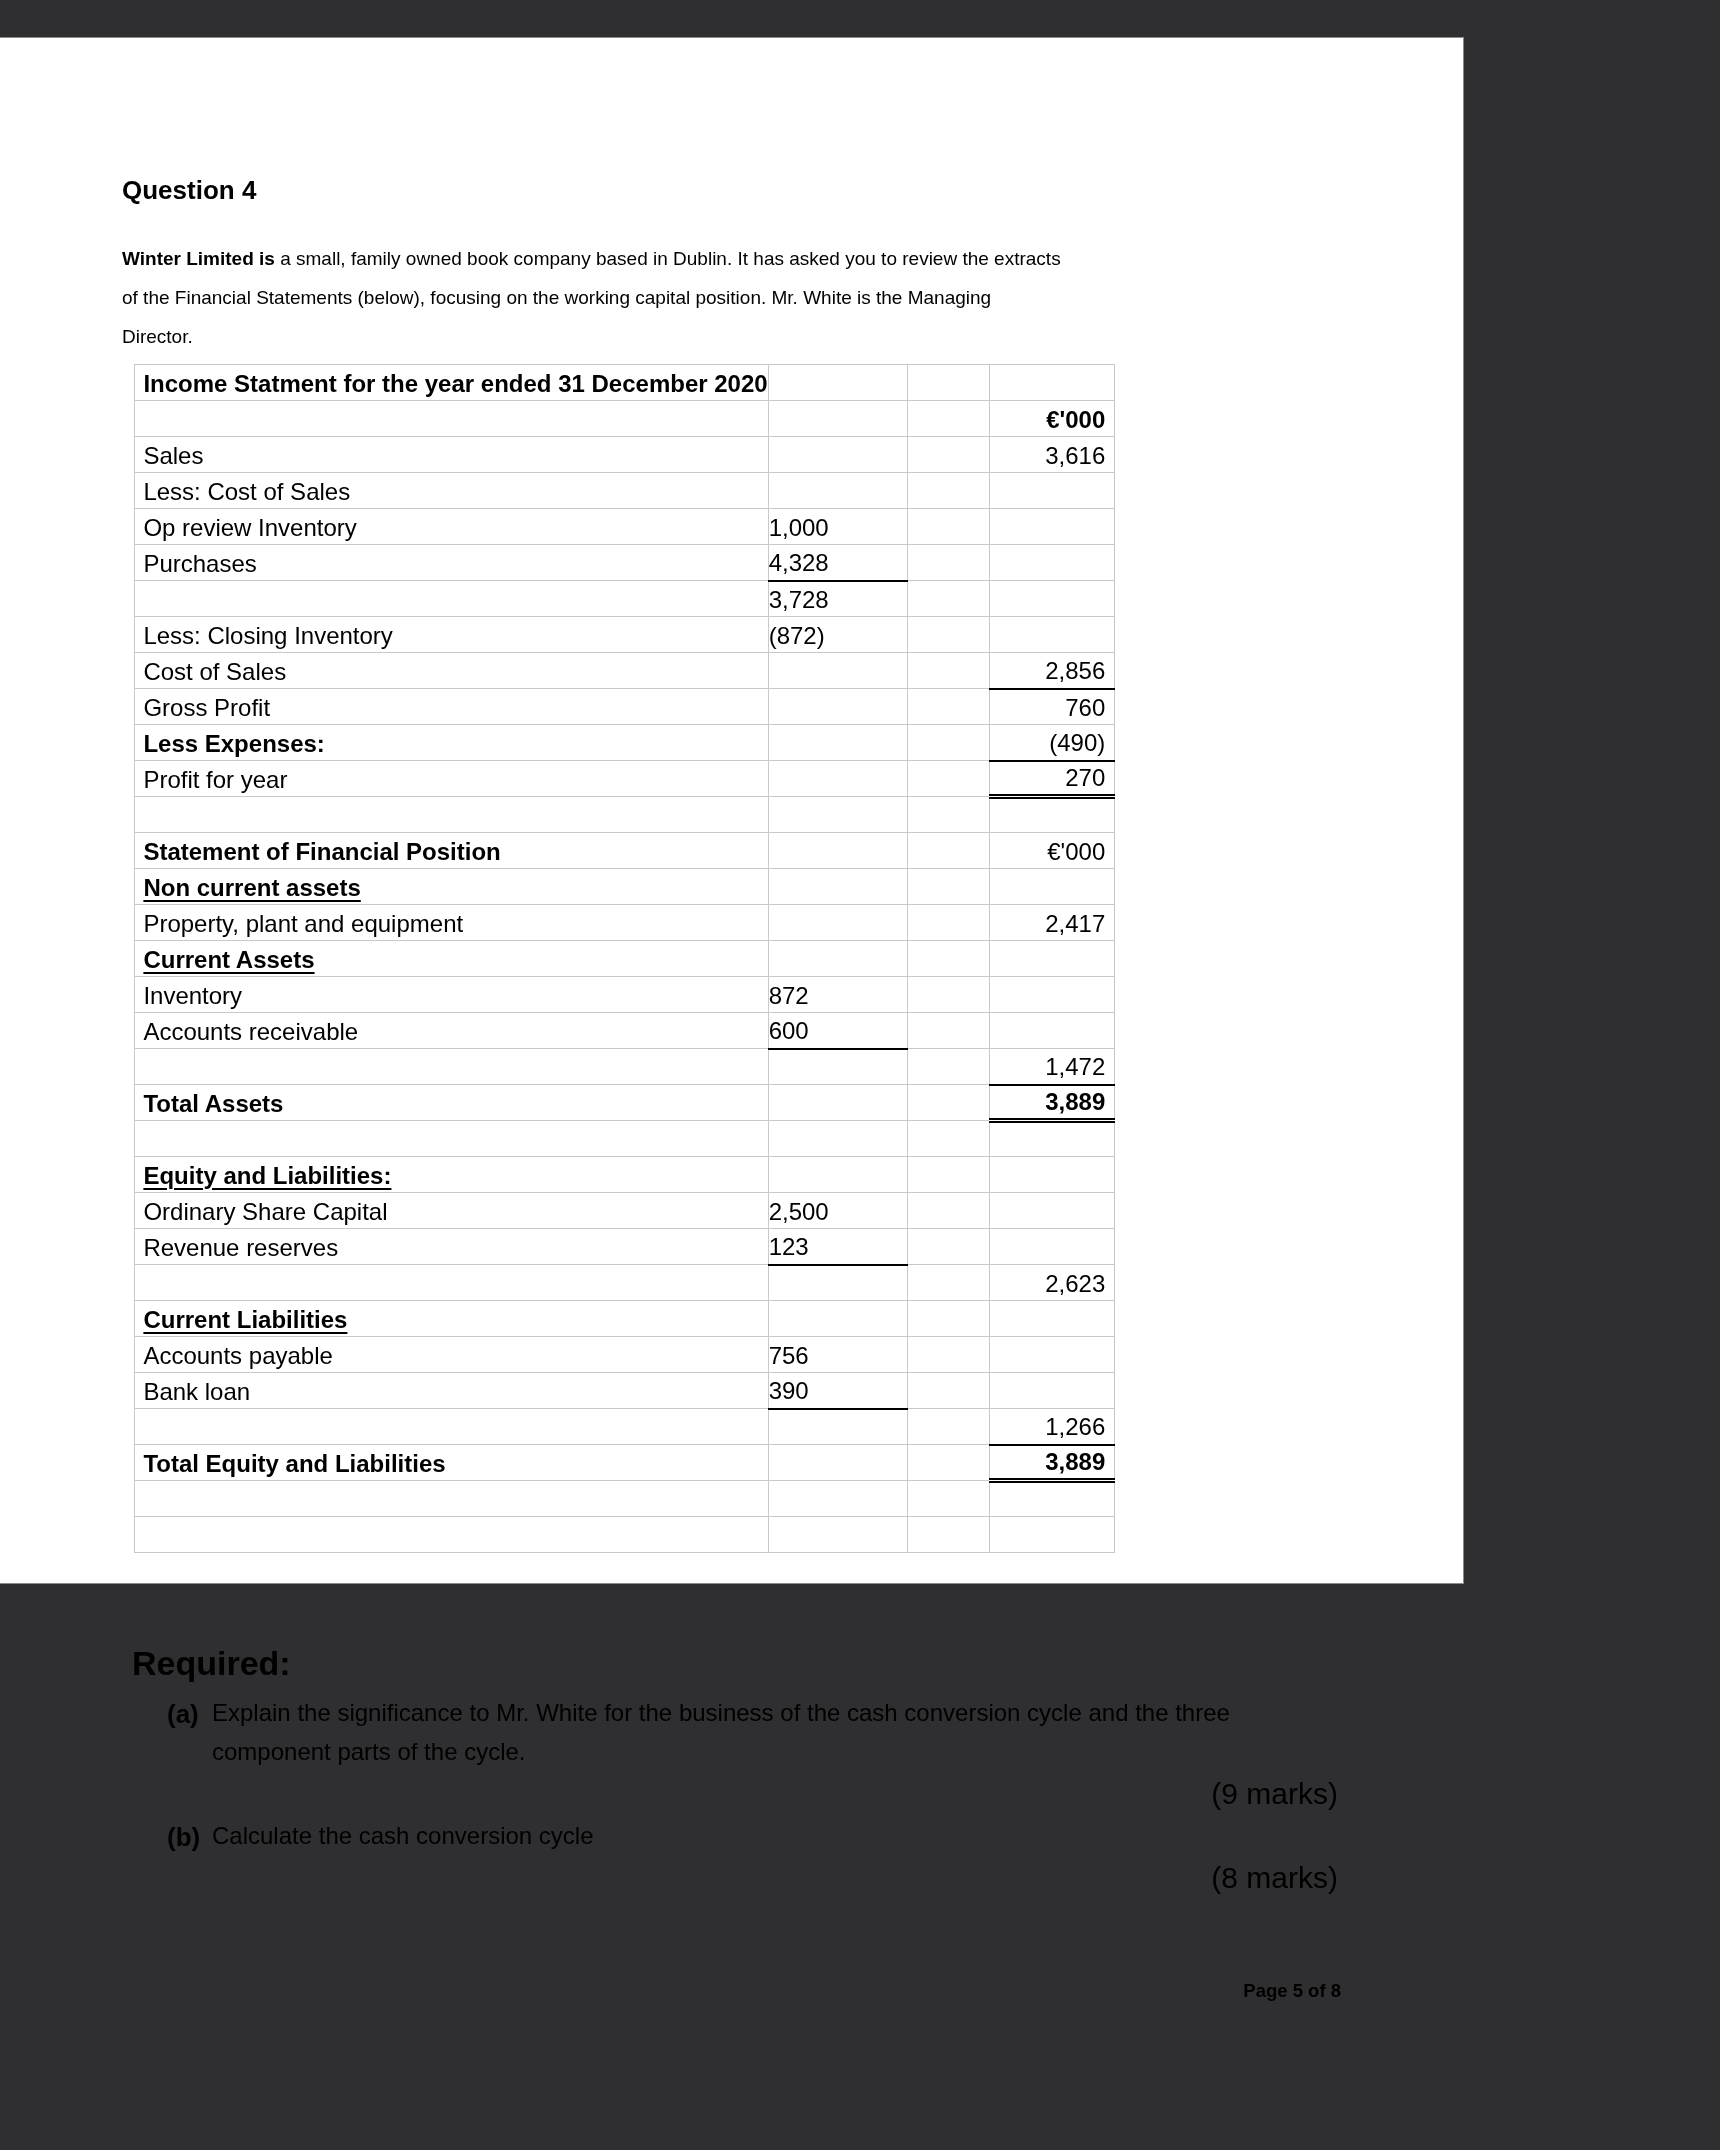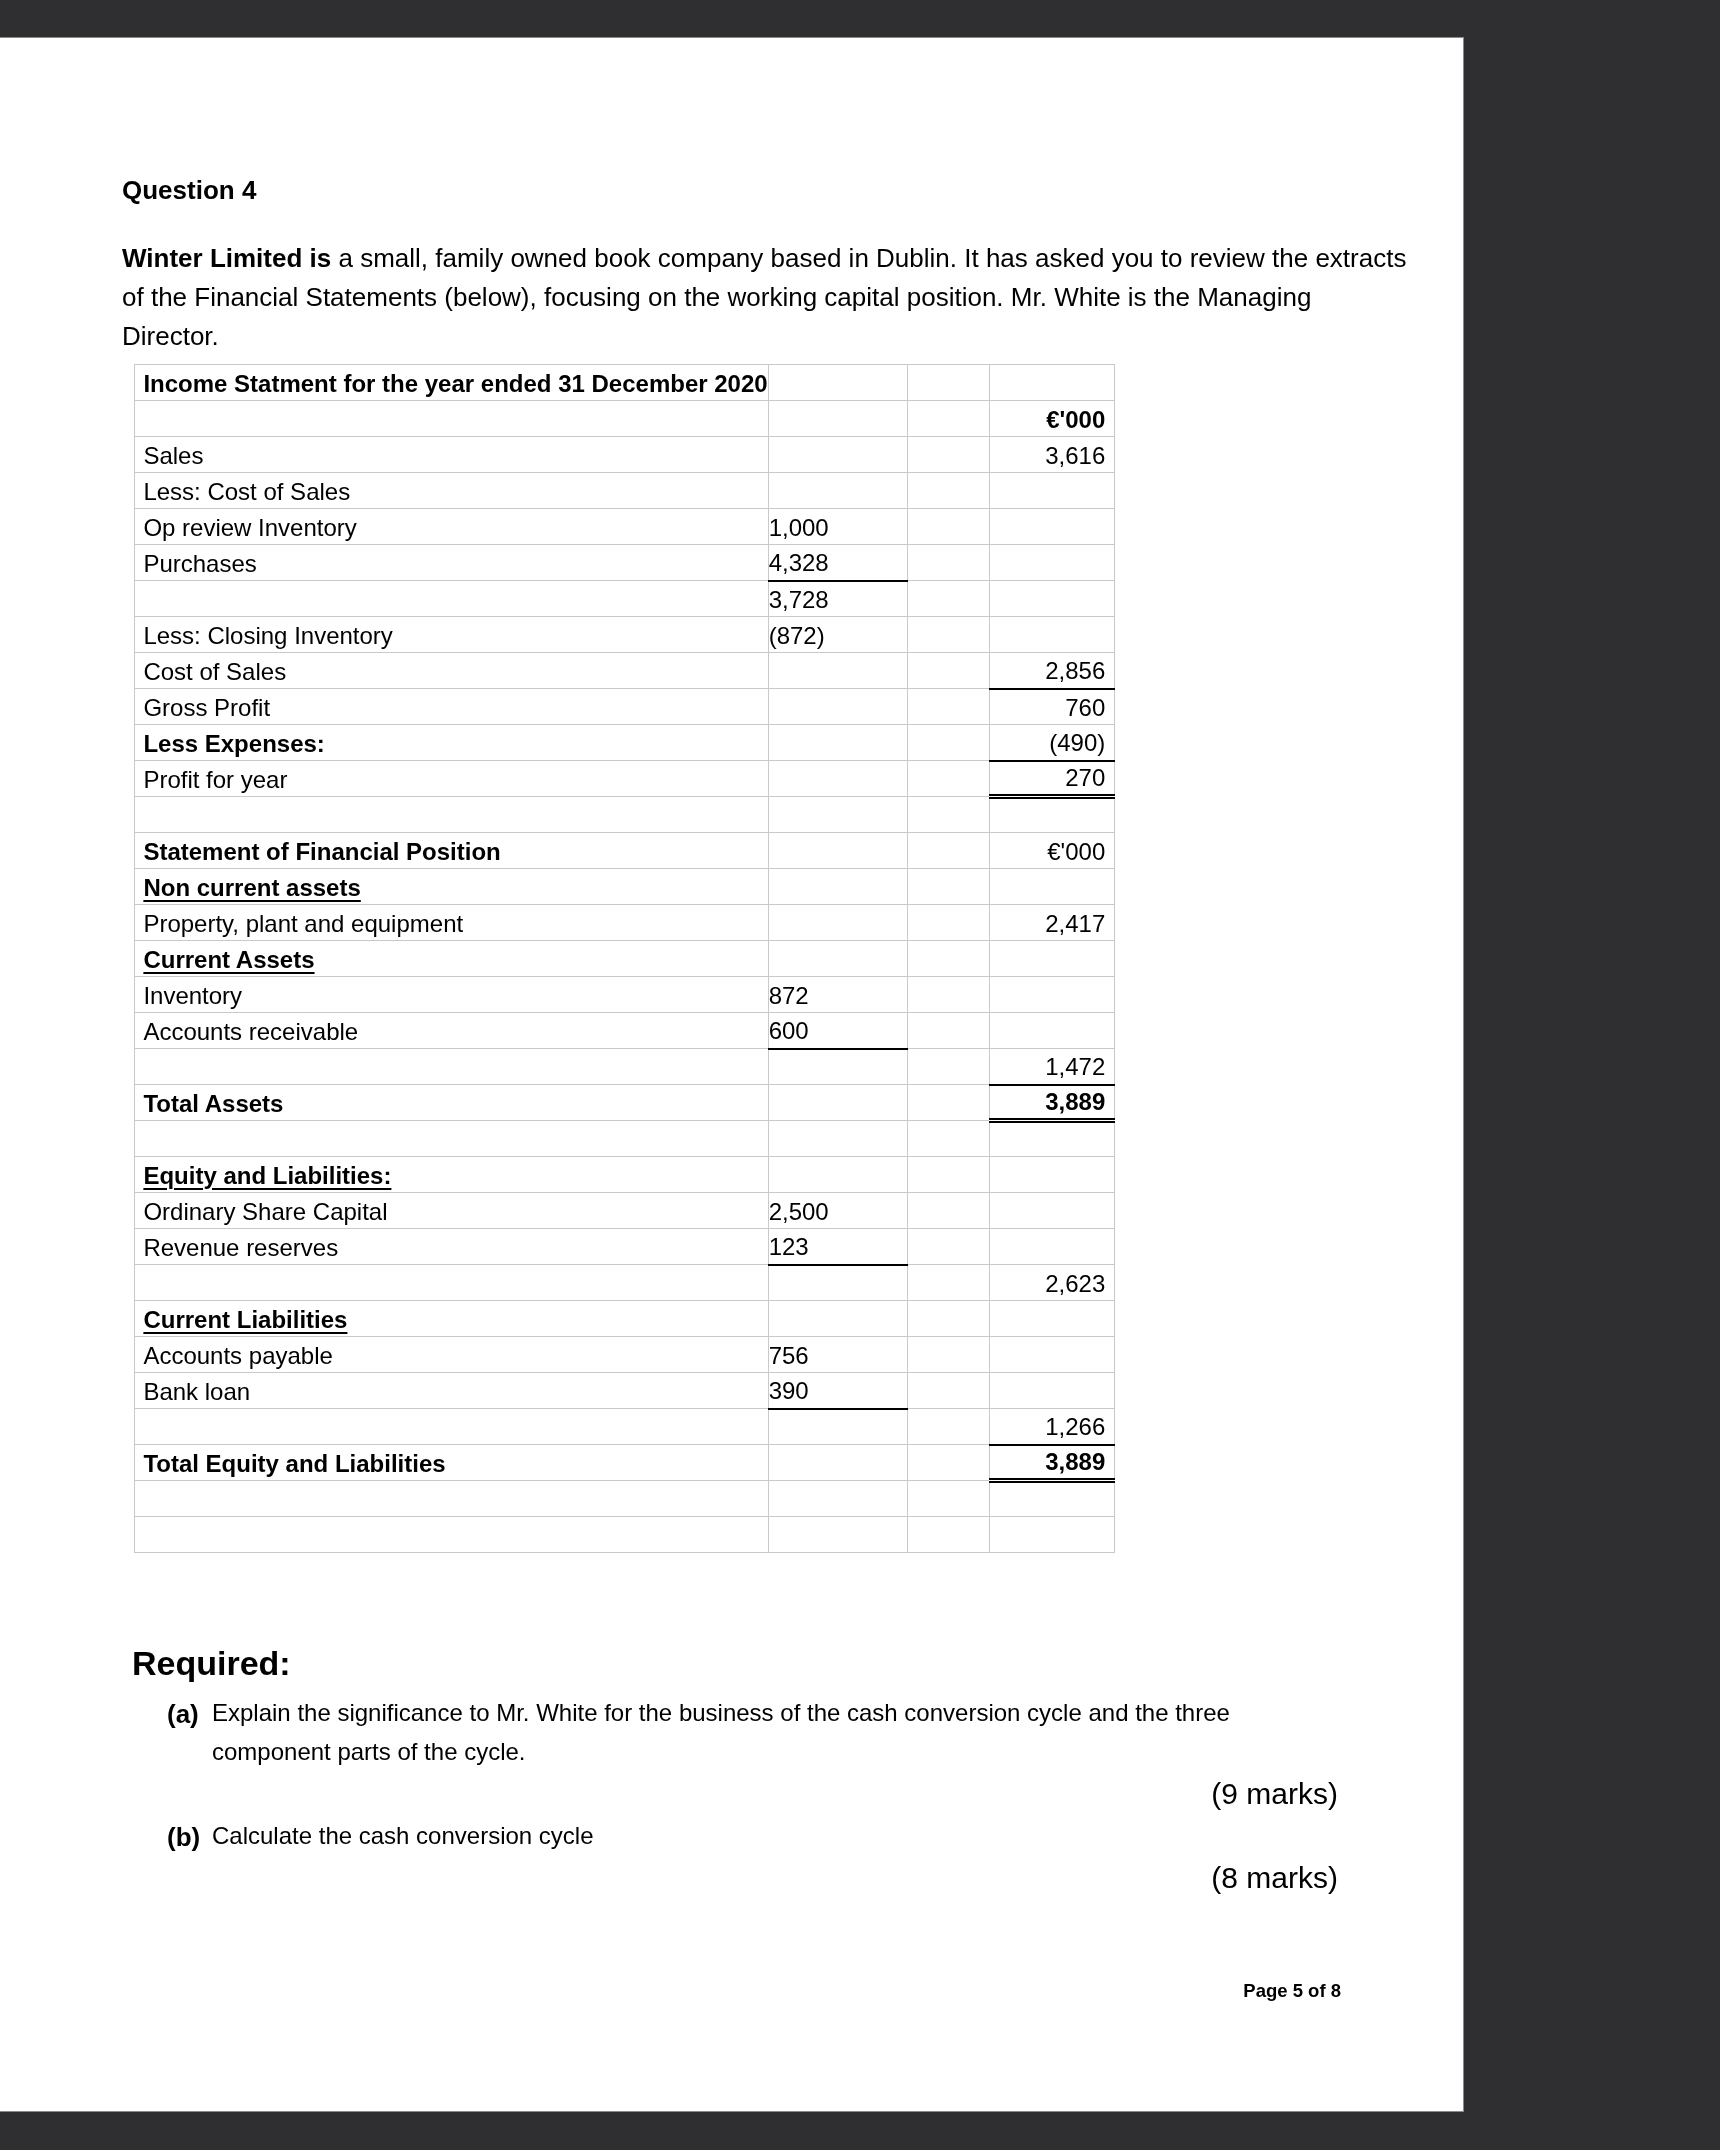--- a/index.html
+++ b/index.html
@@ -5,7 +5,7 @@
   html,body{margin:0;padding:0;background:#2f2f31;}
   #screen{position:relative;width:1721px;height:2151px;background:#2f2f31;overflow:hidden;
           font-family:"Liberation Sans",sans-serif;color:#000;}
-  #page{position:absolute;left:0;top:37px;width:1464px;height:2075px;background:#ffffff;
+  #page{position:absolute;left:0;top:37px;width:1464px;height:1547px;background:#ffffff;
         border-top:1.8px solid #8a8a8a;border-right:1.8px solid #8a8a8a;border-bottom:1.8px solid #8a8a8a;
         box-sizing:border-box;}
   .abs{position:absolute;}

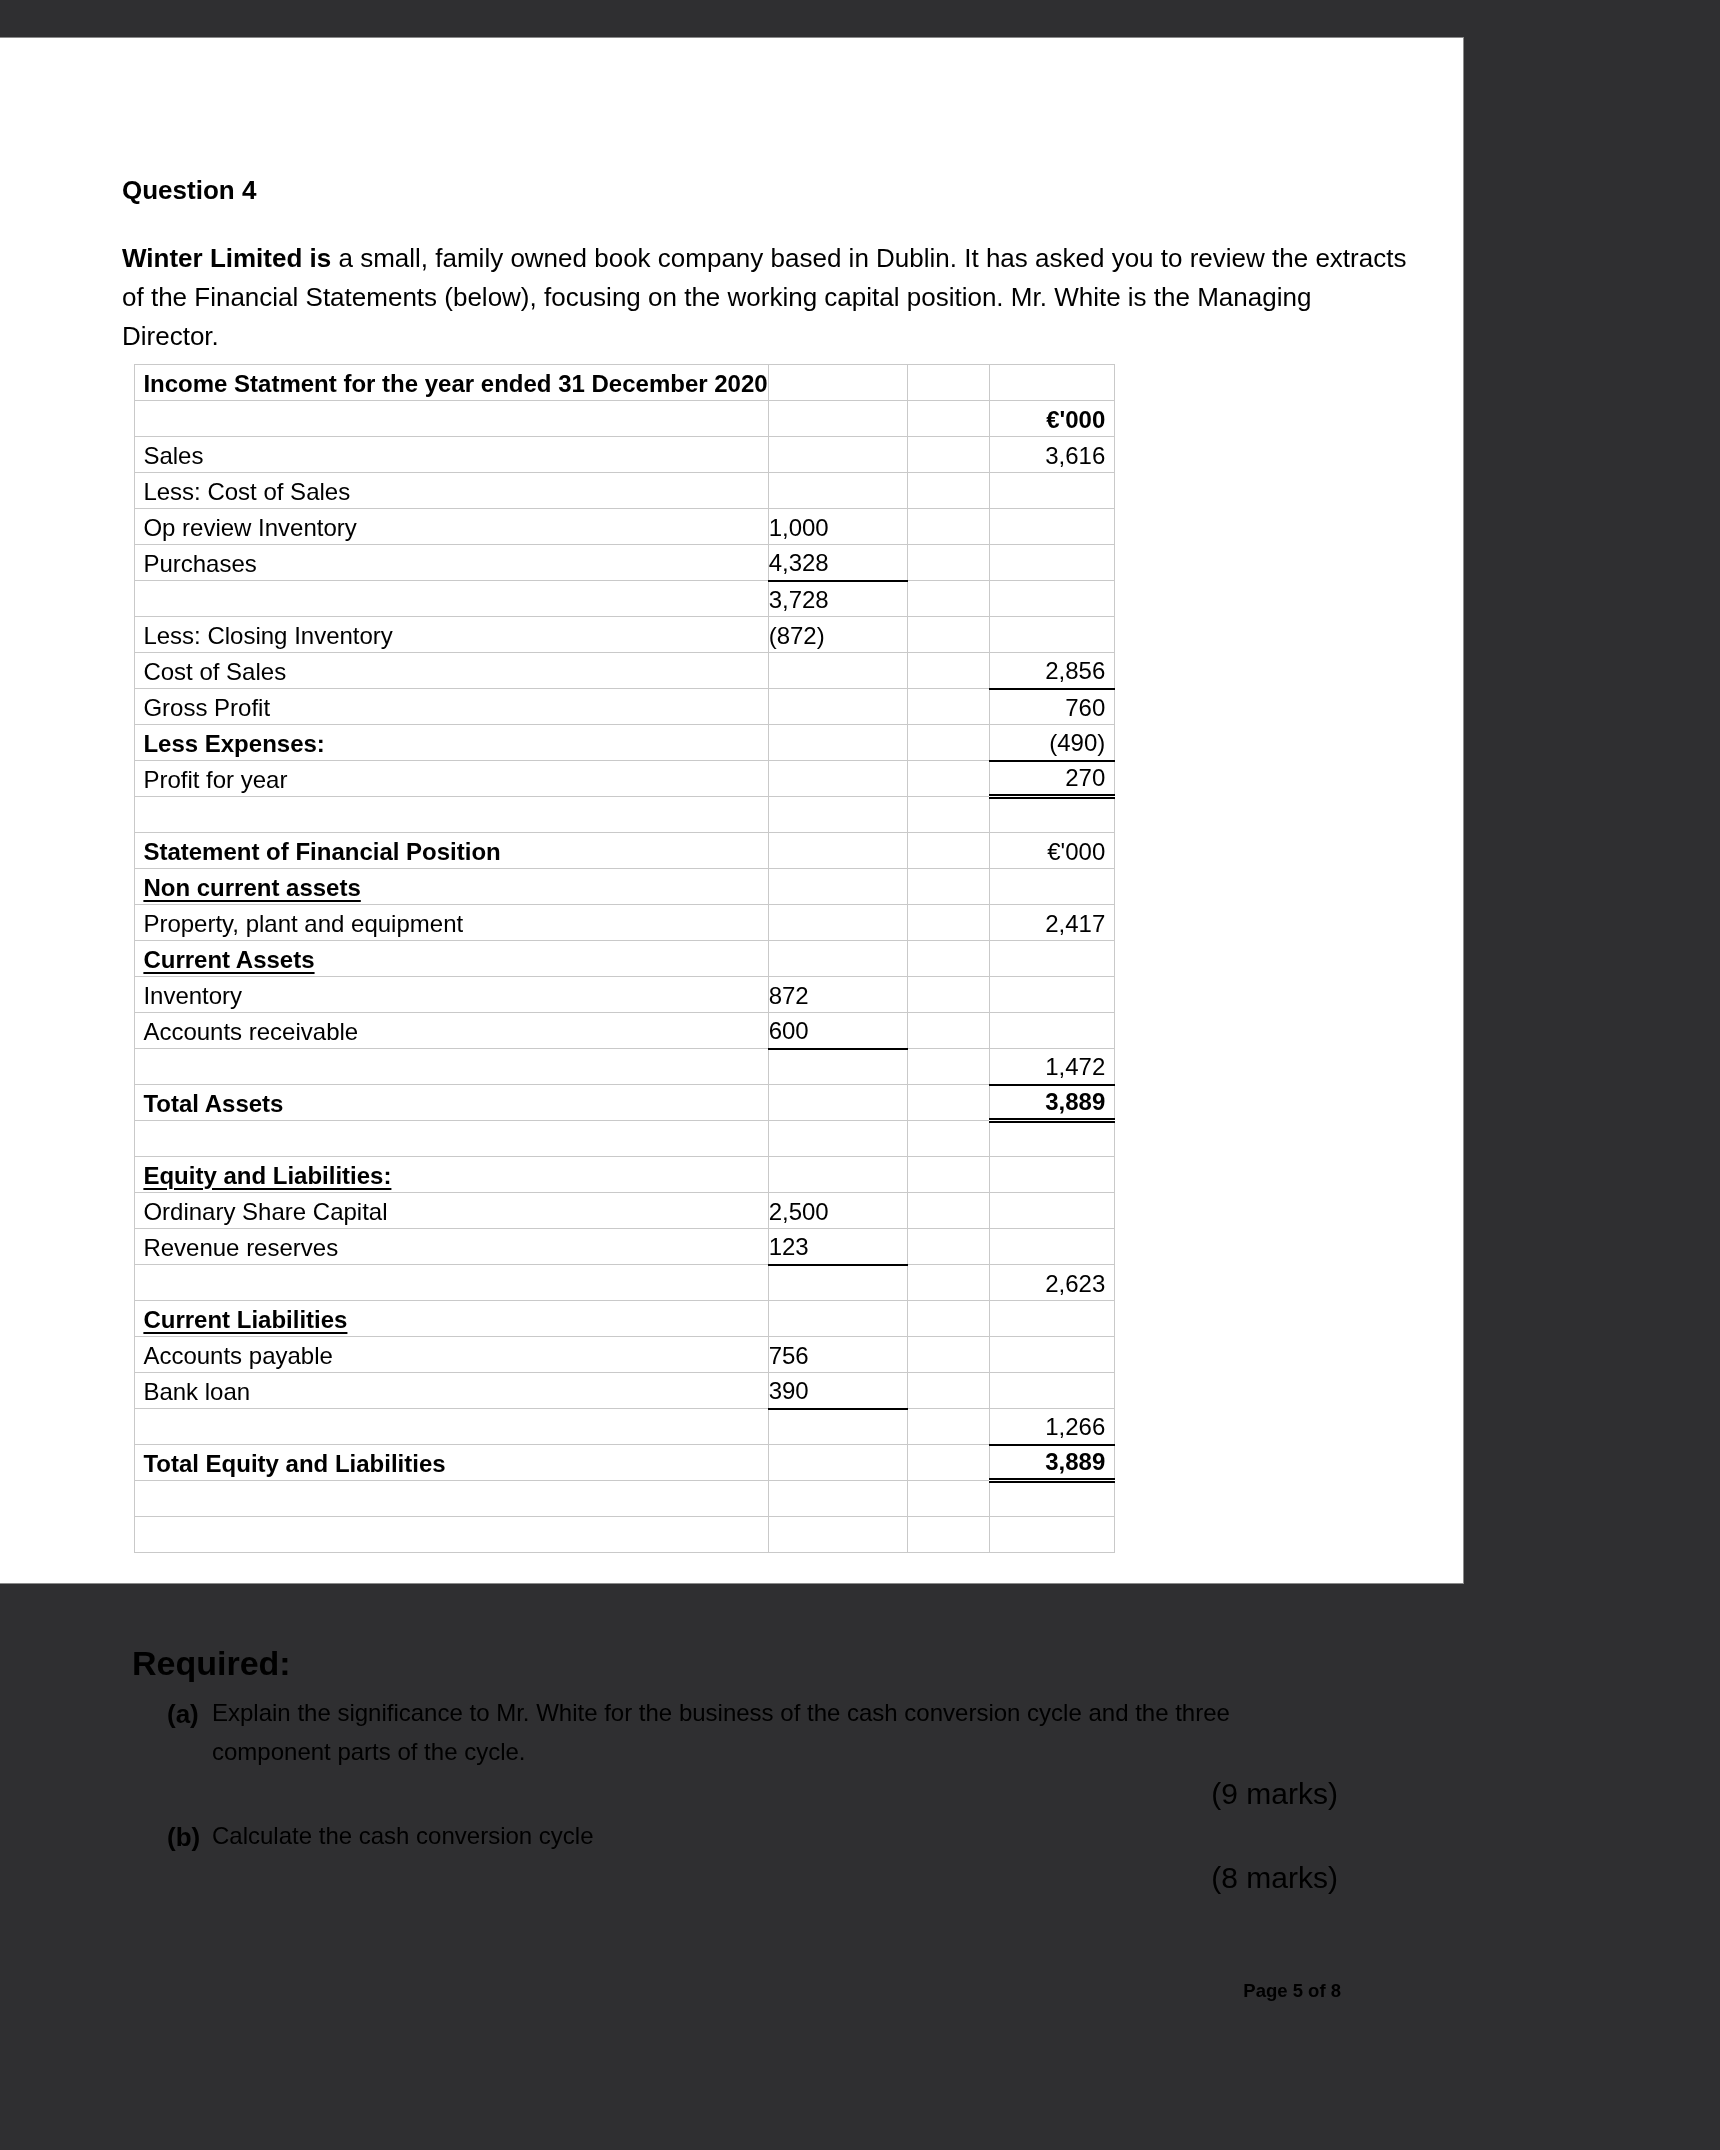--- a/index.html
+++ b/index.html
@@ -11,7 +11,7 @@
   .abs{position:absolute;}
   .bold{font-weight:bold;}
   #question-title{left:122px;top:137px;font-size:26px;font-weight:bold;white-space:nowrap;}
-  #intro{left:122px;top:201px;font-size:26px;line-height:39px;white-space:nowrap;}
+  #intro{left:122px;top:201px;font-size:19px;line-height:39px;white-space:nowrap;}
   
   #fin-table{position:absolute;left:134px;top:326px;border-collapse:collapse;table-layout:fixed;}
   #fin-table td{border:0.6px solid #c9c9c9;height:36px;box-sizing:border-box;vertical-align:bottom;

